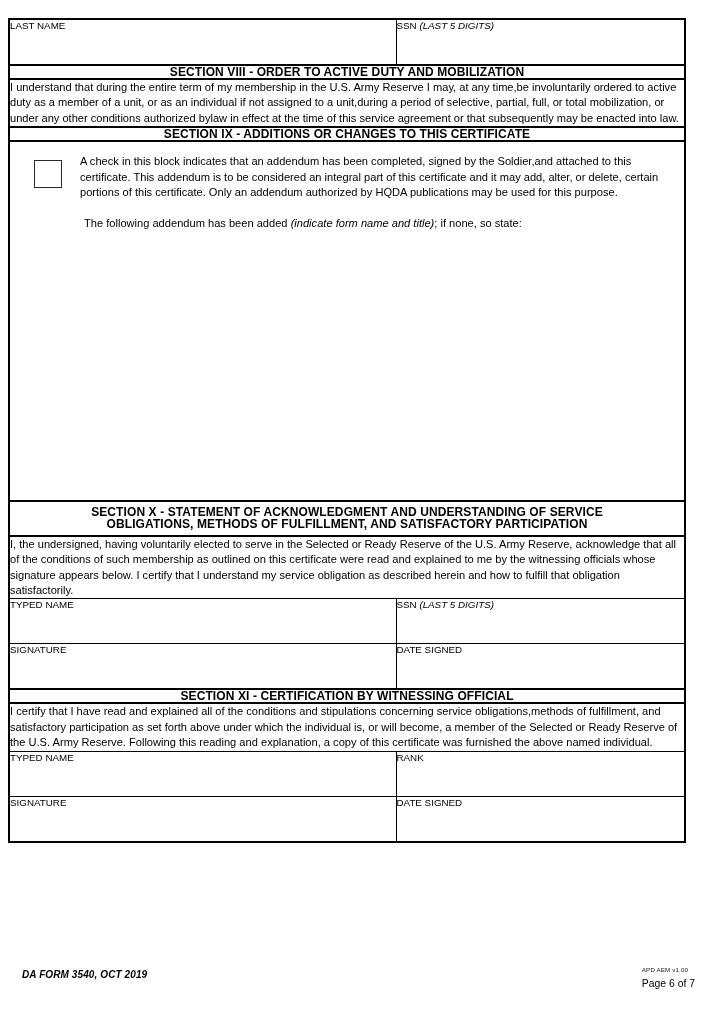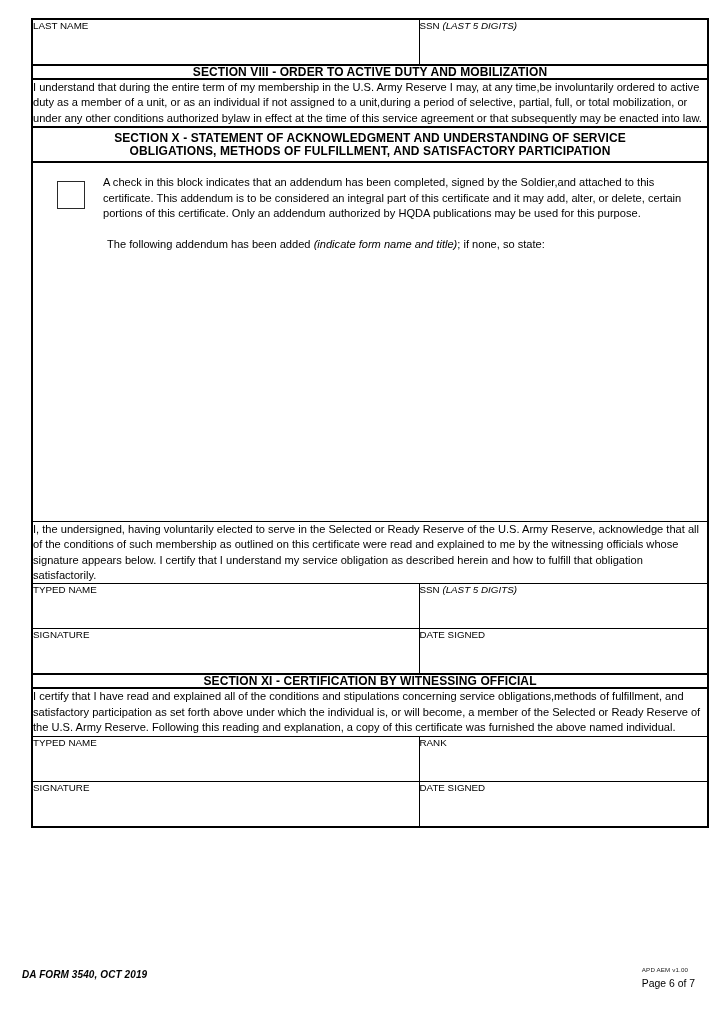--- a/index.html
+++ b/index.html
@@ -28,7 +28,7 @@
   
   .form-table {
     position: absolute;
-    left: 31px;
+    left: 8px;
     top: 18px;
     width: 676px;        
     border-collapse: collapse;

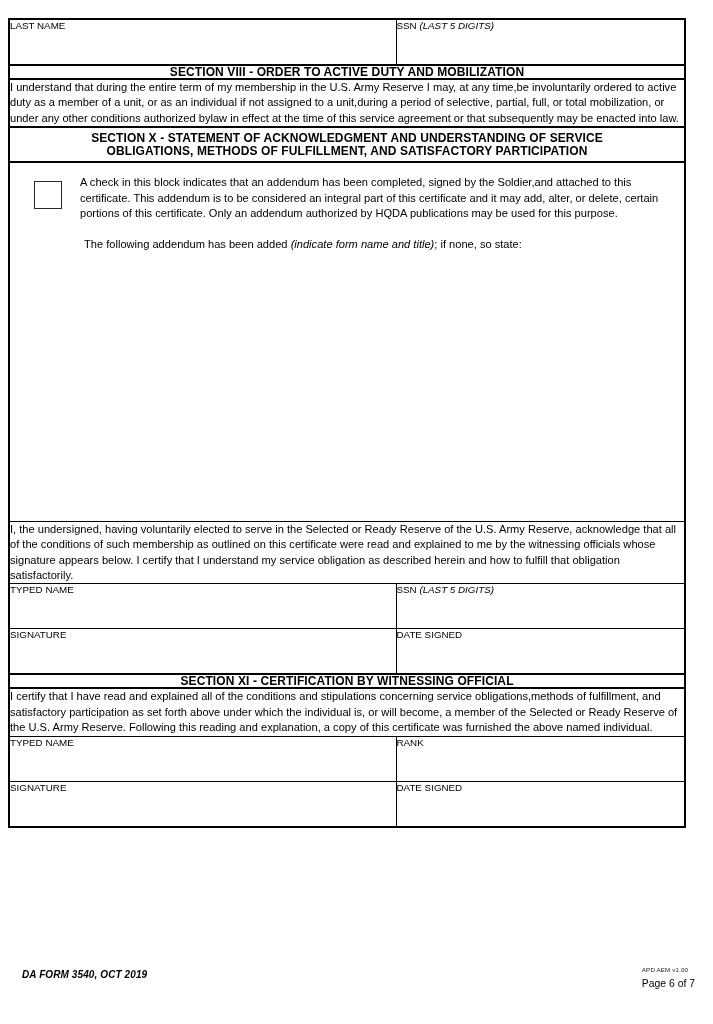--- a/index.html
+++ b/index.html
@@ -179,6 +179,9 @@
       </tr>
 
       <tr>
+        <td class="section-band" colspan="2">SECTION IX - ADDITIONS OR CHANGES TO THIS CERTIFICATE</td>
+      </tr>
+      <tr>
         <td class="section-band tall" colspan="2">
           <div>SECTION X - STATEMENT OF ACKNOWLEDGMENT AND UNDERSTANDING OF SERVICE</div>
           <div>OBLIGATIONS, METHODS OF FULFILLMENT, AND SATISFACTORY PARTICIPATION</div>

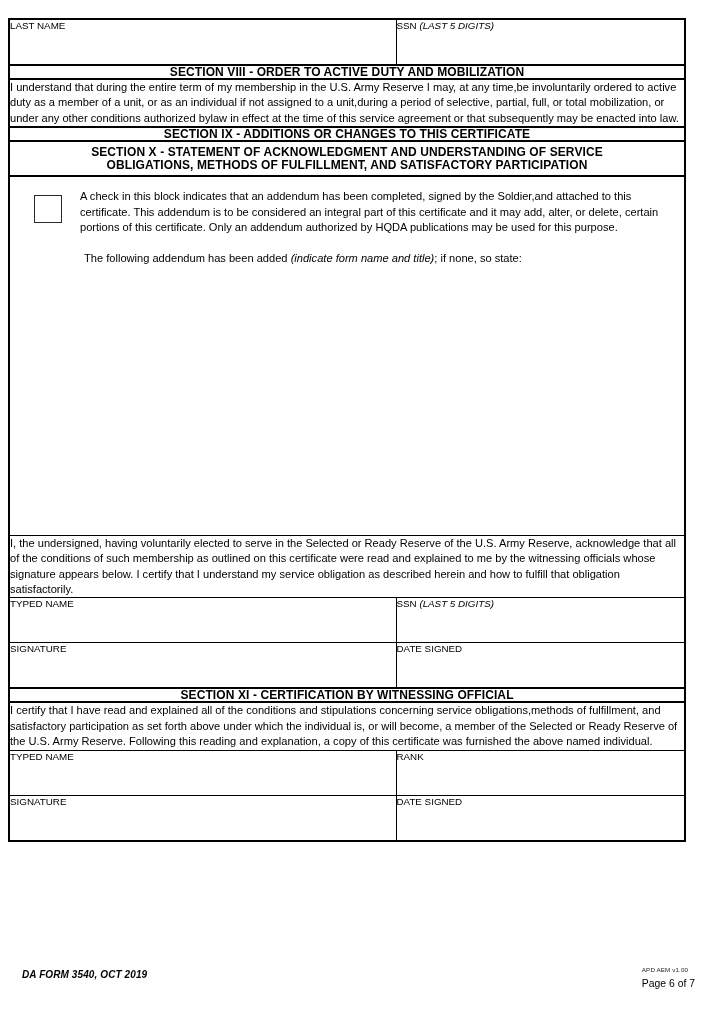--- a/index.html
+++ b/index.html
@@ -182,13 +182,6 @@
         <td class="section-band" colspan="2">SECTION IX - ADDITIONS OR CHANGES TO THIS CERTIFICATE</td>
       </tr>
       <tr>
-        <td class="section-band tall" colspan="2">
-          <div>SECTION X - STATEMENT OF ACKNOWLEDGMENT AND UNDERSTANDING OF SERVICE</div>
-          <div>OBLIGATIONS, METHODS OF FULFILLMENT, AND SATISFACTORY PARTICIPATION</div>
-        </td>
-      </tr>
-
-      <tr>
         <td colspan="2">
           <div class="addendum-wrap">
             <div class="checkbox"></div>
@@ -198,6 +191,13 @@
           <div class="addendum-fill"></div>
         </td>
       </tr>
+
+      <tr>
+        <td class="section-band tall" colspan="2">
+          <div>SECTION X - STATEMENT OF ACKNOWLEDGMENT AND UNDERSTANDING OF SERVICE</div>
+          <div>OBLIGATIONS, METHODS OF FULFILLMENT, AND SATISFACTORY PARTICIPATION</div>
+        </td>
+      </tr>
       <tr>
         <td class="para-cell" colspan="2">
           <div class="para">I, the undersigned, having voluntarily elected to serve in the Selected or Ready Reserve of the U.S. Army Reserve, acknowledge that all of the conditions of such membership as outlined on this certificate were read and explained to me by the witnessing officials whose signature appears below.  I certify that I understand my service obligation as described herein and how to fulfill that obligation satisfactorily.</div>

